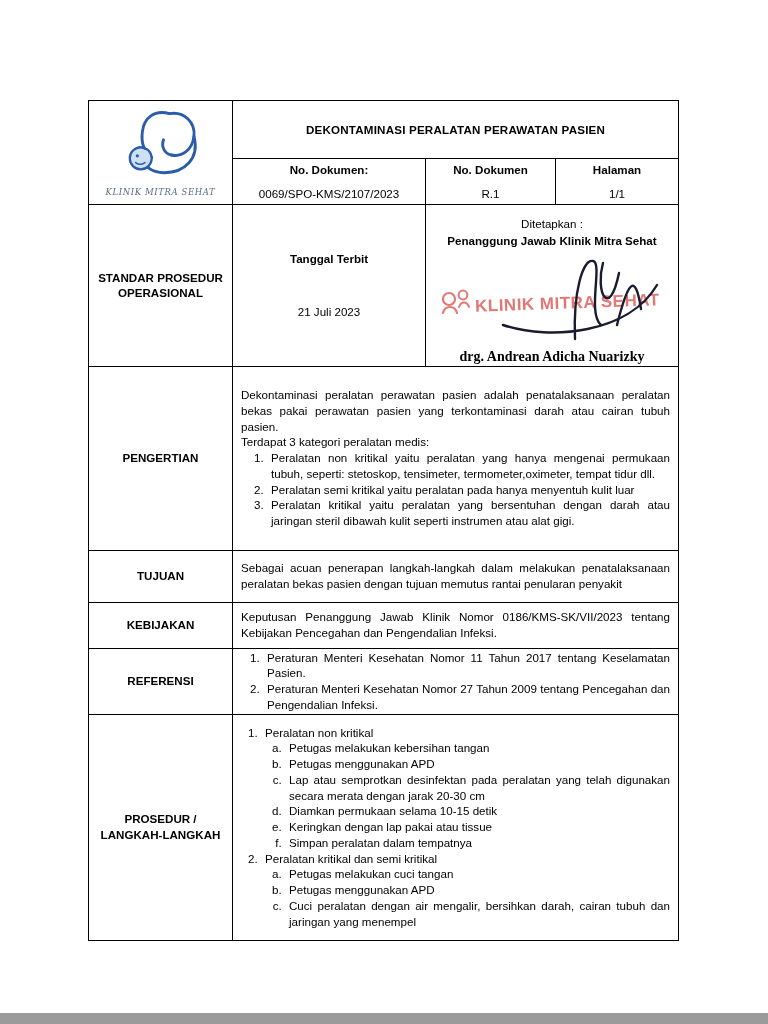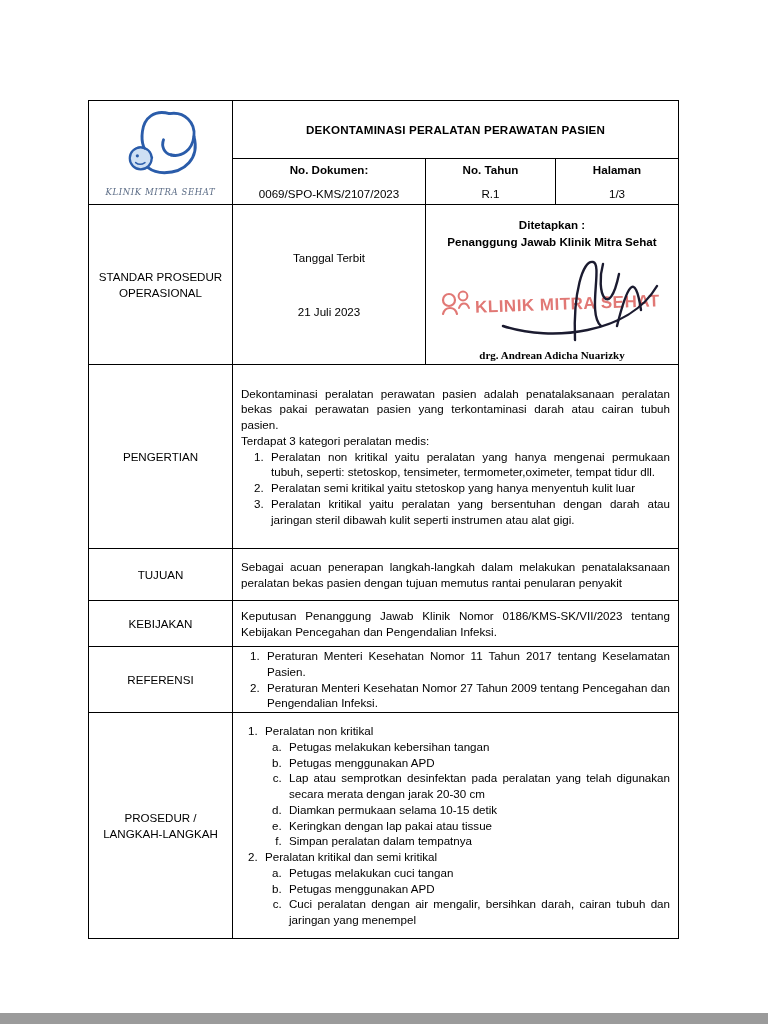--- a/index.html
+++ b/index.html
@@ -108,7 +108,7 @@
         <span class="meta-value">0069/SPO-KMS/2107/2023</span>
       </td>
       <td class="meta-cell">
-        <span class="meta-label">No. Tahun</span>
+        <span class="meta-label">No. Dokumen</span>
         <span class="meta-value">R.1</span>
       </td>
       <td class="meta-cell">

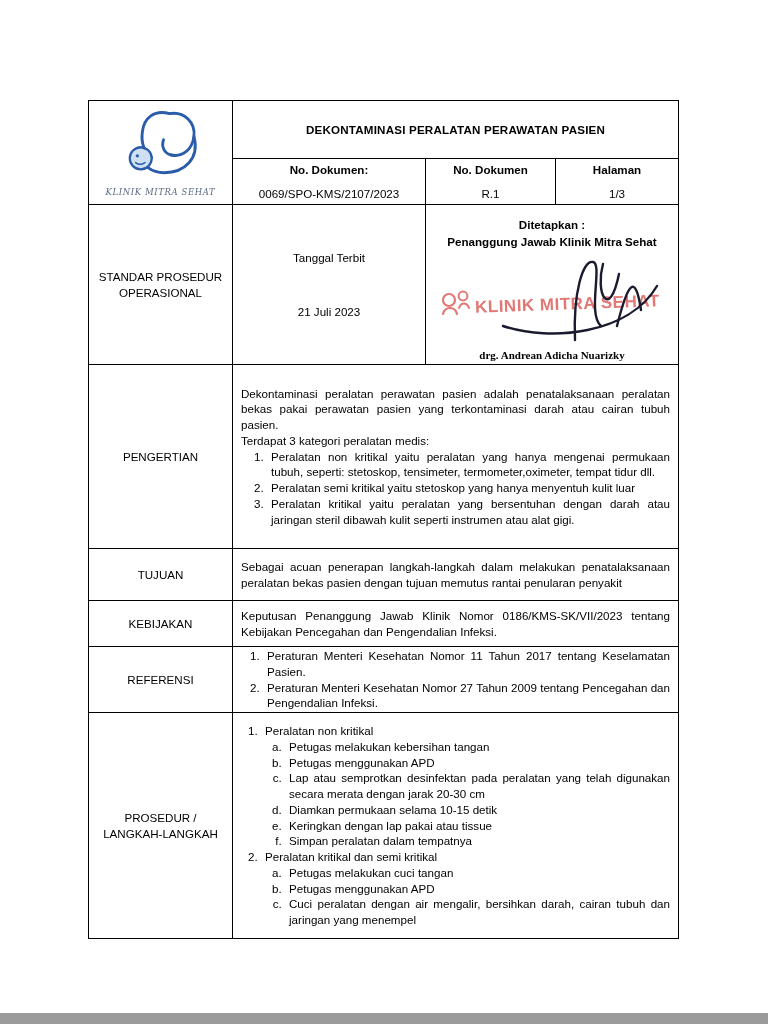--- a/index.html
+++ b/index.html
@@ -113,7 +113,7 @@
       </td>
       <td class="meta-cell">
         <span class="meta-label">Halaman</span>
-        <span class="meta-value">1/3</span>
+        <span class="meta-value">1/1</span>
       </td>
     </tr>
 

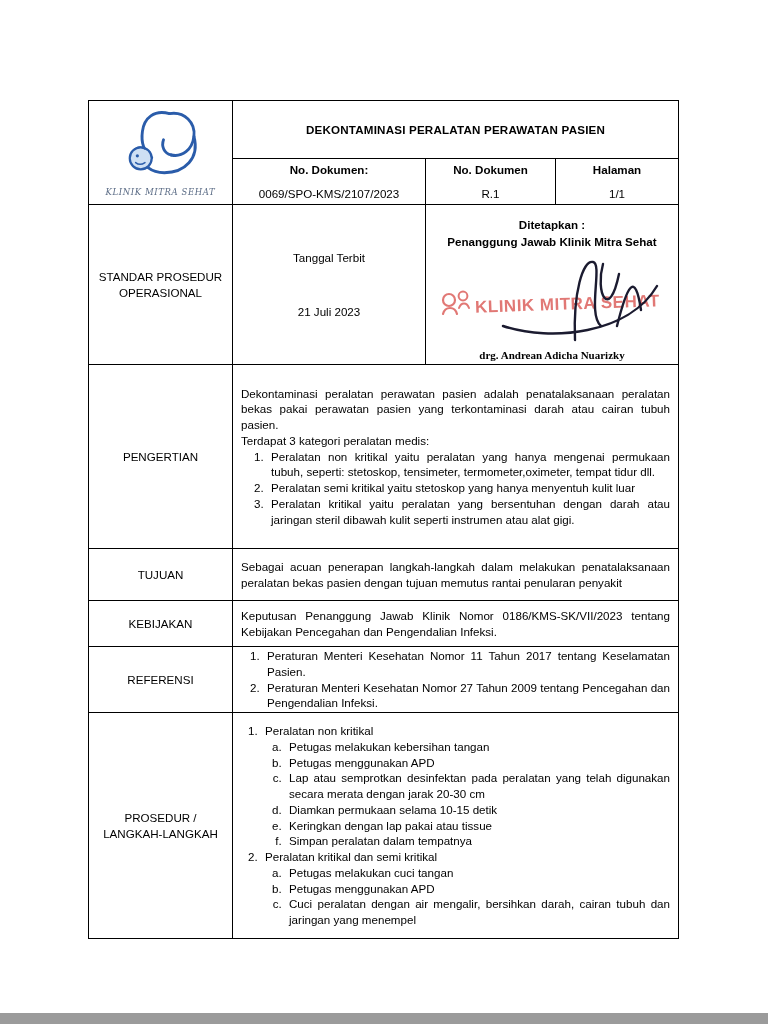--- a/index.html
+++ b/index.html
@@ -53,7 +53,7 @@
   .date-label { font-weight:normal; display:block; }
   .date-value { display:block; margin-top:38px; }
   .ditetapkan-cell { vertical-align:top; padding:8px 6px 6px 6px; text-align:center; }
-  .approved-label { font-weight:bold;margin-top:11px; }
+  .approved-label { font-weight:normal;margin-top:11px; }
   .approved-role { font-weight:bold; margin-top:1px;text-align:center; }
   .signature-wrap { position:relative; height:96px; margin-top:2px; }
   .signature-wrap svg { position:absolute; left:50%; top:0; transform:translateX(-50%); }

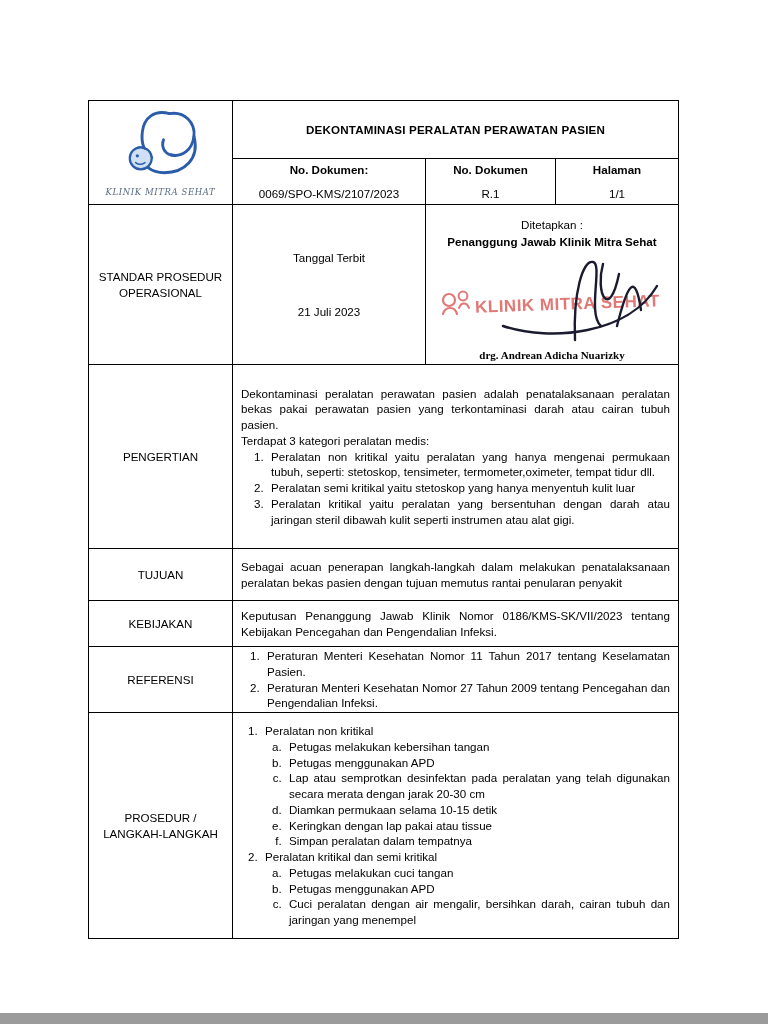--- a/index.html
+++ b/index.html
@@ -50,7 +50,7 @@
   }
   .label-top { vertical-align:top; padding-top:7px; }
   .date-cell { text-align:center; vertical-align:top; padding-top:8px; }
-  .date-label { font-weight:normal; display:block; }
+  .date-label { font-weight:bold; display:block; }
   .date-value { display:block; margin-top:38px; }
   .ditetapkan-cell { vertical-align:top; padding:8px 6px 6px 6px; text-align:center; }
   .approved-label { font-weight:normal;margin-top:11px; }

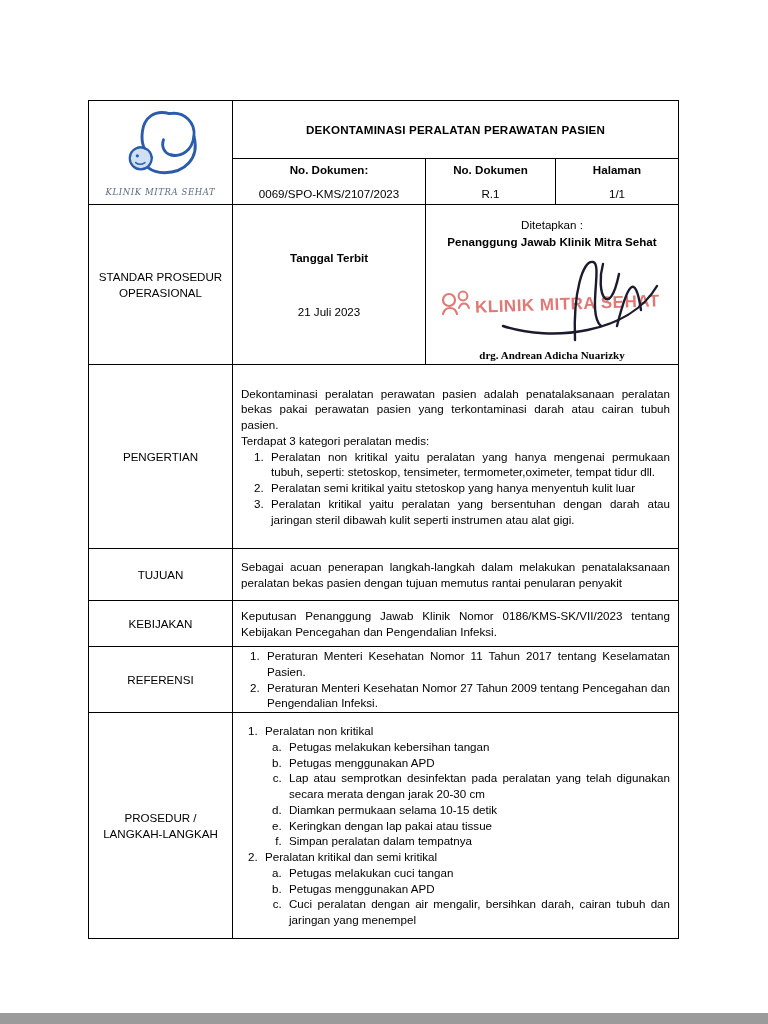--- a/index.html
+++ b/index.html
@@ -46,7 +46,7 @@
   .meta-label { font-weight:bold; display:block; }
   .meta-value { display:block; margin-top:8px; }
   .label-cell {
-    font-weight:normal; text-align:center; vertical-align:middle; font-size:11.6px;
+    font-weight:bold; text-align:center; vertical-align:middle; font-size:11.6px;
   }
   .label-top { vertical-align:top; padding-top:7px; }
   .date-cell { text-align:center; vertical-align:top; padding-top:8px; }

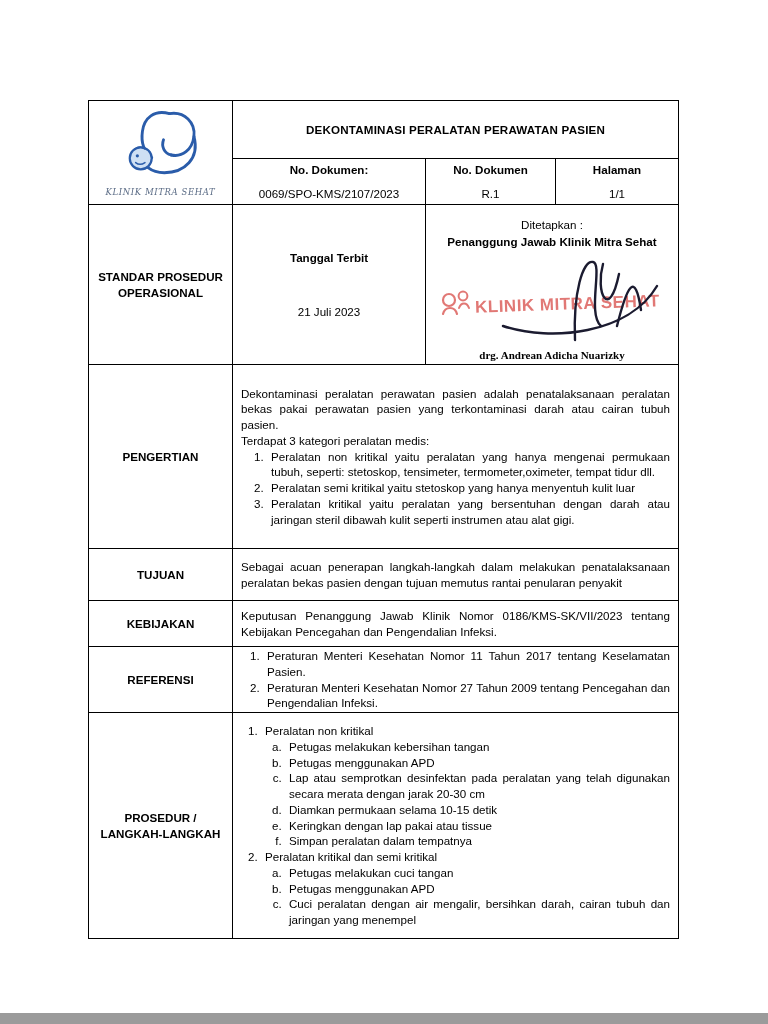--- a/index.html
+++ b/index.html
@@ -57,7 +57,7 @@
   .approved-role { font-weight:bold; margin-top:1px;text-align:center; }
   .signature-wrap { position:relative; height:96px; margin-top:2px; }
   .signature-wrap svg { position:absolute; left:50%; top:0; transform:translateX(-50%); }
-  .signer-name { font-weight:bold; font-family:"Liberation Serif", serif; font-size:11px; }
+  .signer-name { font-weight:bold; font-family:"Liberation Serif", serif; font-size:14px; }
   .content-cell { vertical-align:top; text-align:justify; padding:5px 9px 6px 9px; }
   .para { text-align:justify; }
   ol.num-list { list-style:decimal; padding-left:26px; }

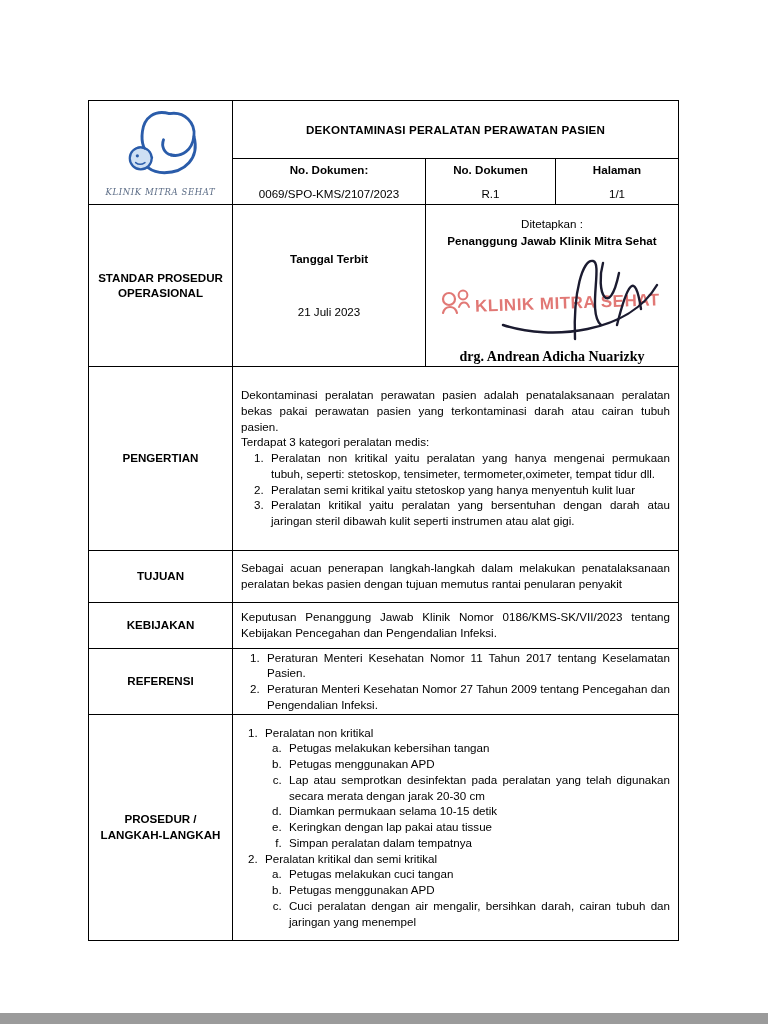--- a/index.html
+++ b/index.html
@@ -160,7 +160,7 @@
         <p class="para">Terdapat 3 kategori peralatan medis:</p>
         <ol class="num-list">
           <li>Peralatan non kritikal yaitu peralatan yang hanya mengenai permukaan tubuh, seperti: stetoskop, tensimeter, termometer,oximeter, tempat tidur dll.</li>
-          <li>Peralatan semi kritikal yaitu stetoskop yang hanya menyentuh kulit luar</li>
+          <li>Peralatan semi kritikal yaitu peralatan pada hanya menyentuh kulit luar</li>
           <li>Peralatan kritikal yaitu peralatan yang bersentuhan dengan darah atau jaringan steril dibawah kulit seperti instrumen atau alat gigi.</li>
         </ol>
       </td>

